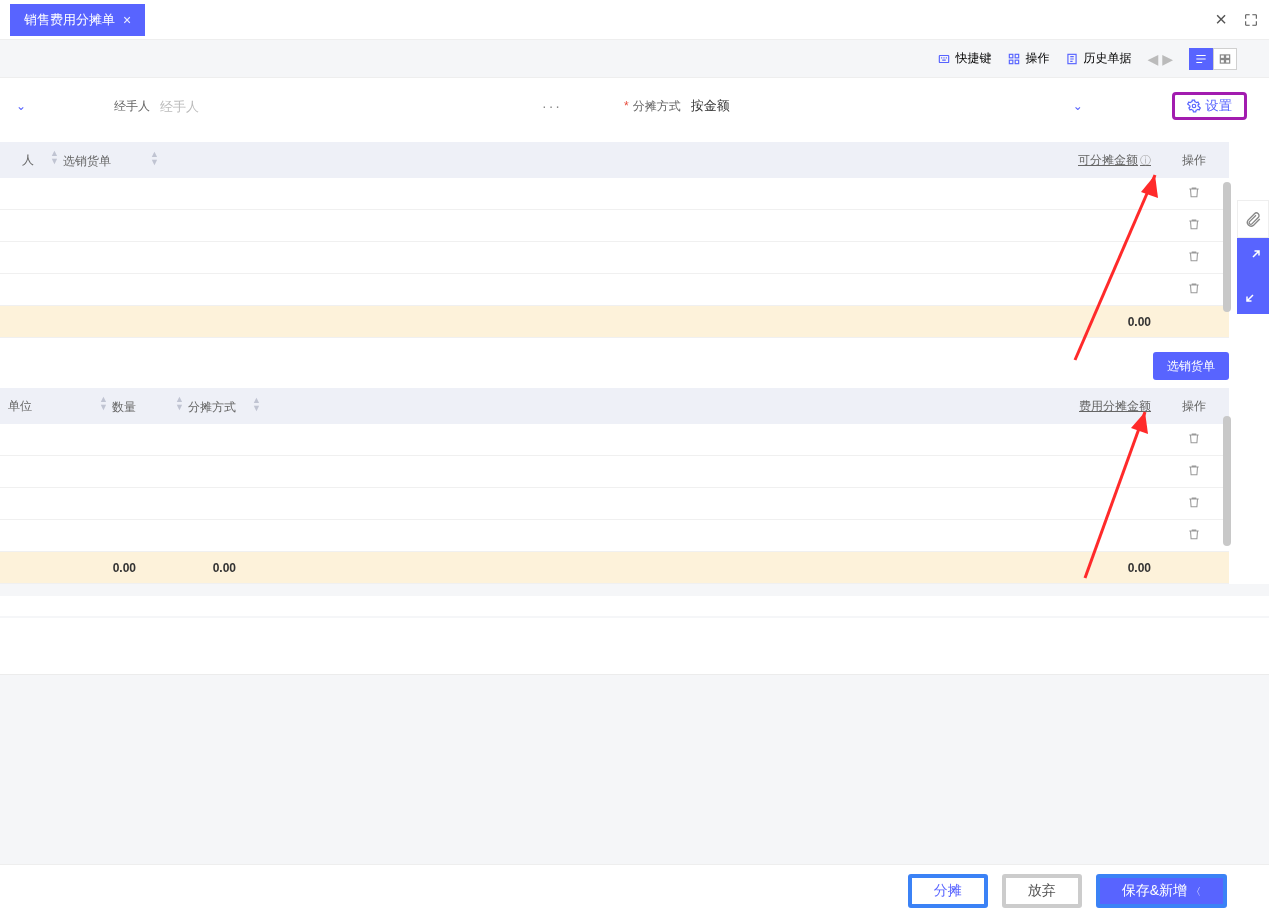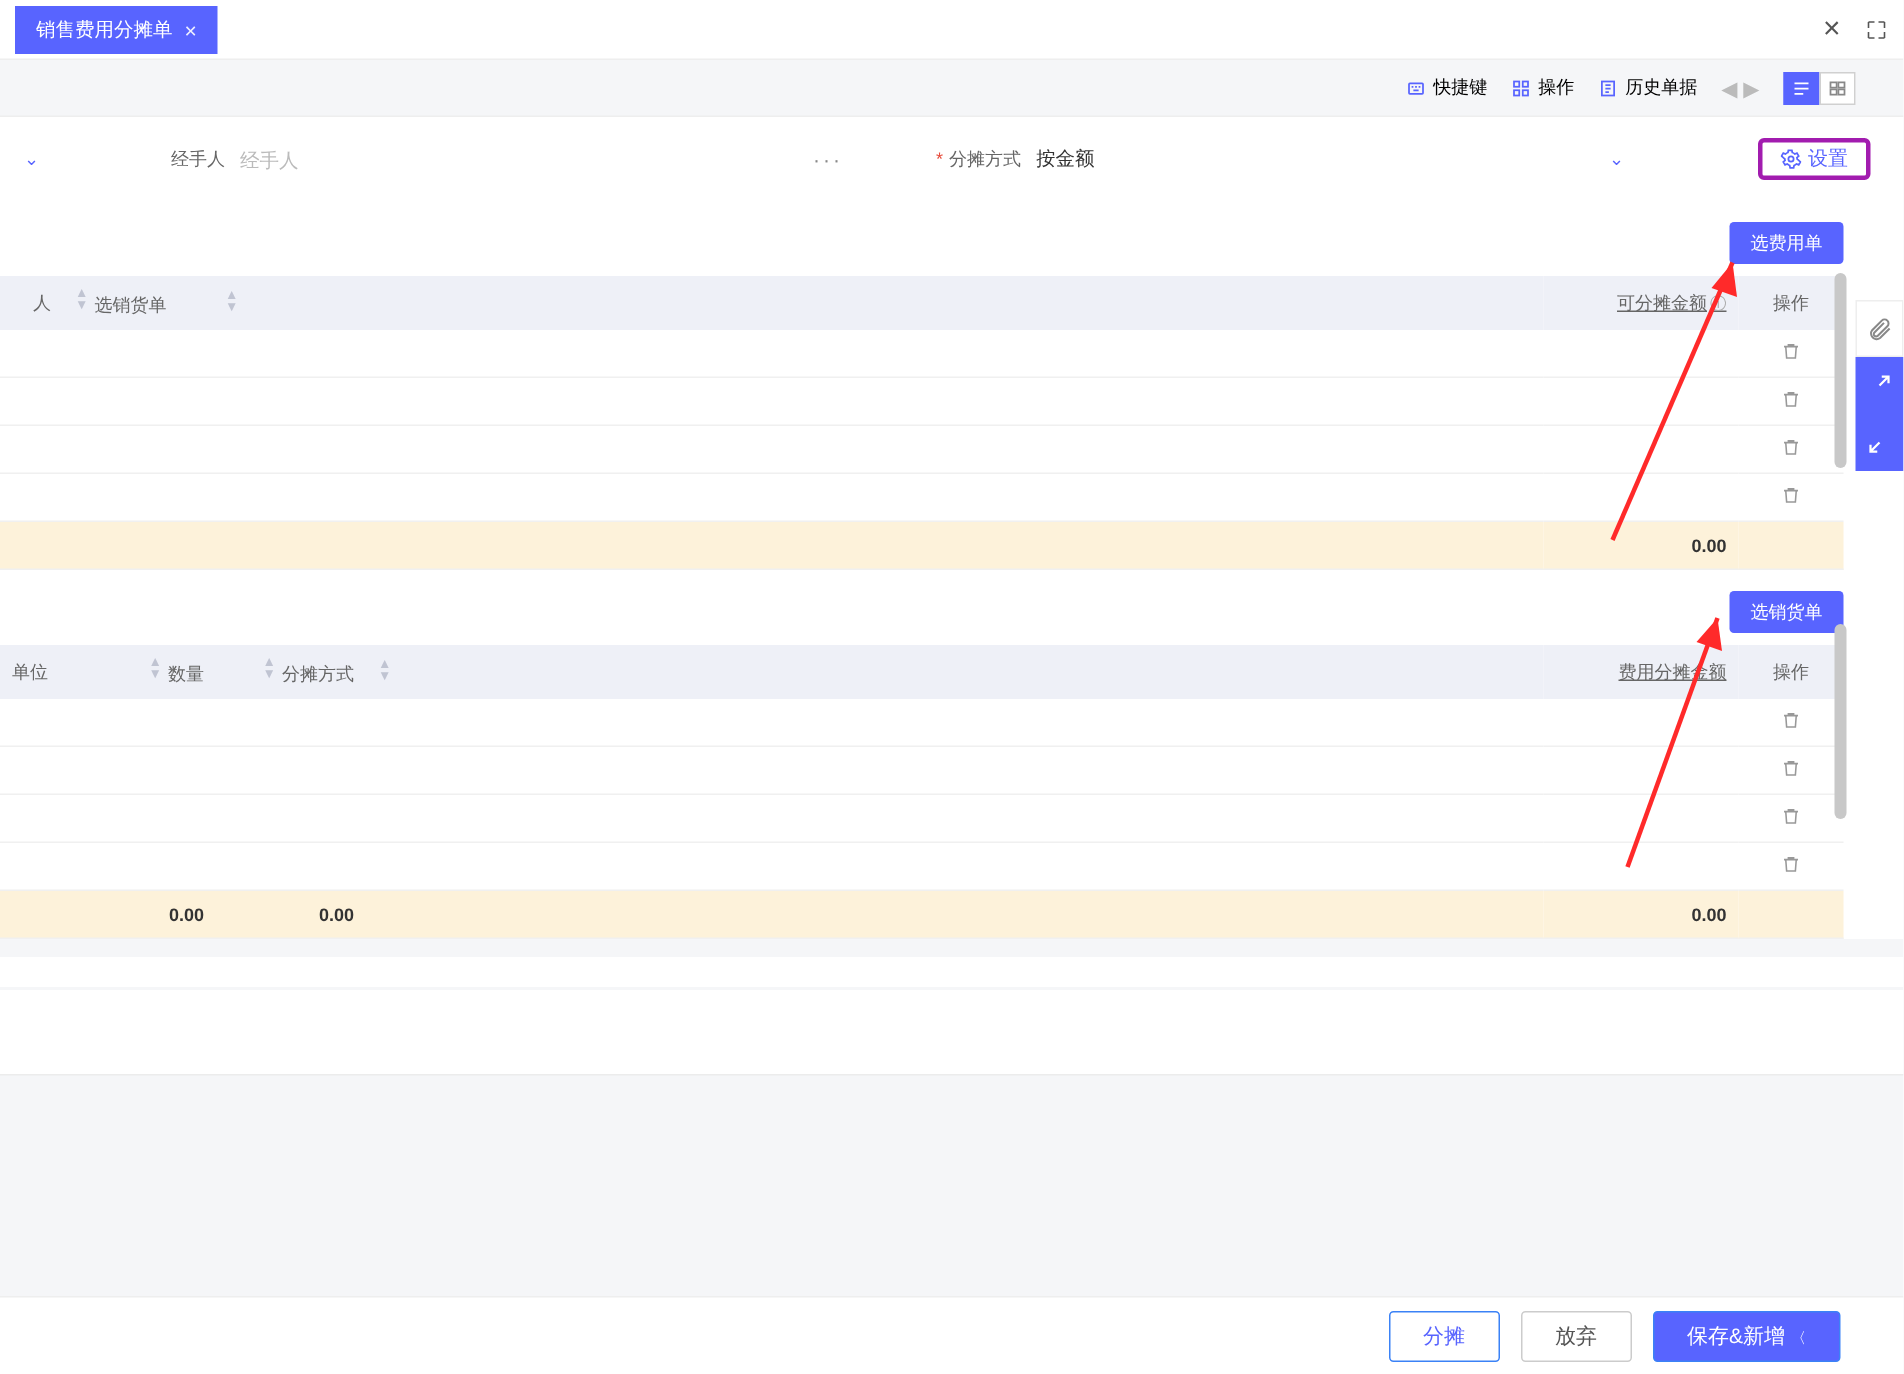--- a/index.html
+++ b/index.html
@@ -205,9 +205,6 @@
 <div class="tables-wrap">
 
 <div class="section" style="padding-left:0;">
-  <div class="section-btn-row">
-    <button class="primary-btn">选费用单</button>
-  </div>
   <table class="tbl">
     <thead>
       <tr>

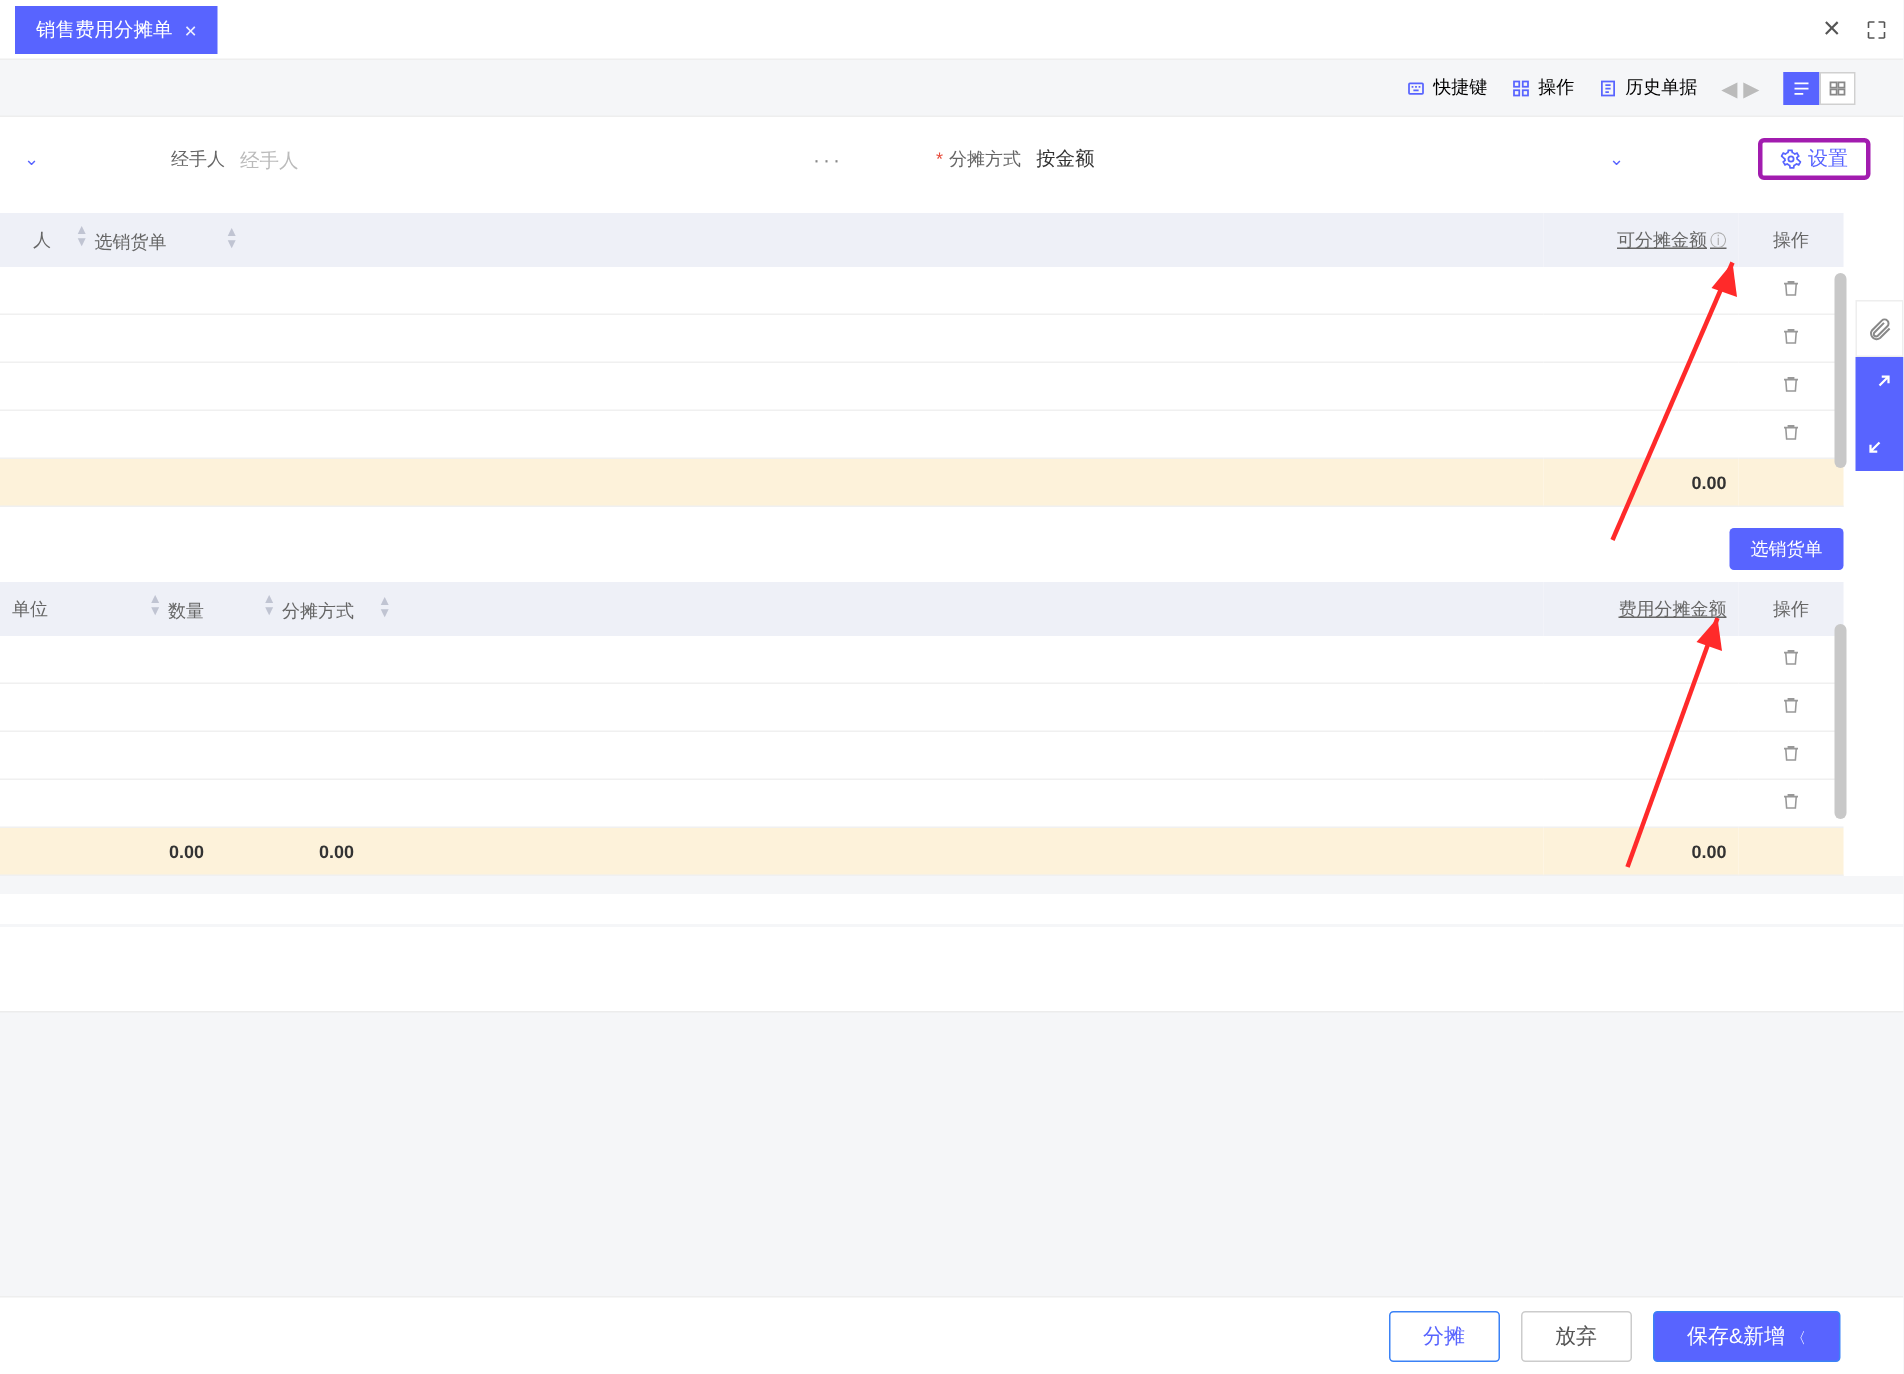--- a/index.html
+++ b/index.html
@@ -100,7 +100,7 @@
     display:flex; align-items:center; justify-content:flex-end; gap:14px; padding-right:42px;
   }
   .btn {
-    height:34px; padding:0 22px; border:1px solid #3b82f6; background:#fff; color:#5864ff; border-radius:3px; cursor:pointer; font-size:14px;
+    height:34px; padding:0 22px; border:4px solid #3b82f6; background:#fff; color:#5864ff; border-radius:3px; cursor:pointer; font-size:14px;
   }
   .btn.gray{ border-color:#ccc; color:#555;}
   .btn.solid{ background:#5864ff; color:#fff;}

